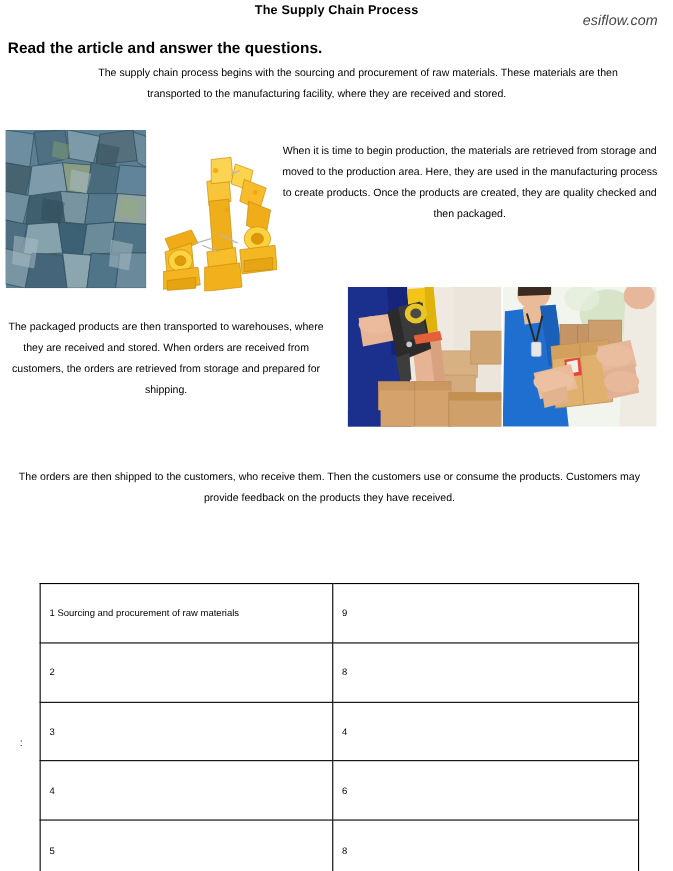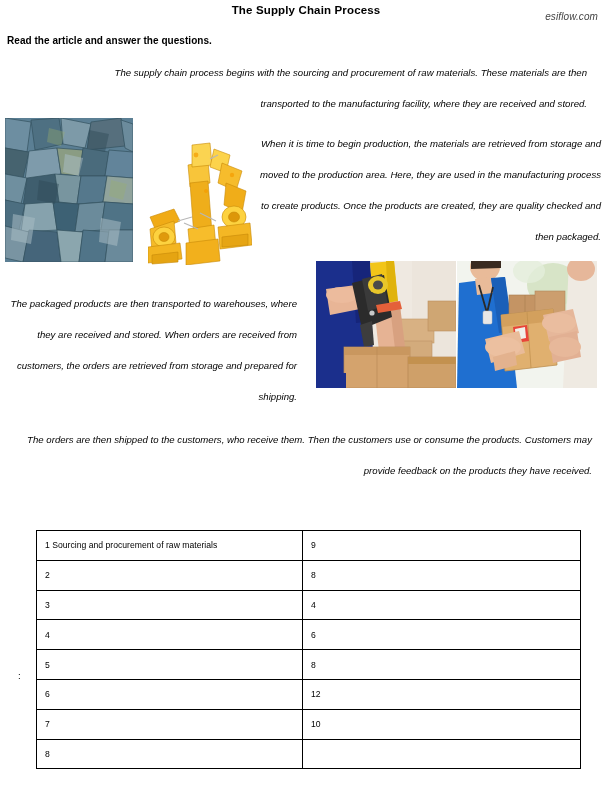--- a/index.html
+++ b/index.html
@@ -35,7 +35,7 @@
     position: absolute;
     top: 11px;
     right: 14px;
-    font-size: 10px;
+    font-size: 13px;
     font-style: italic;
     color: #444444;
     letter-spacing: 0.1px;

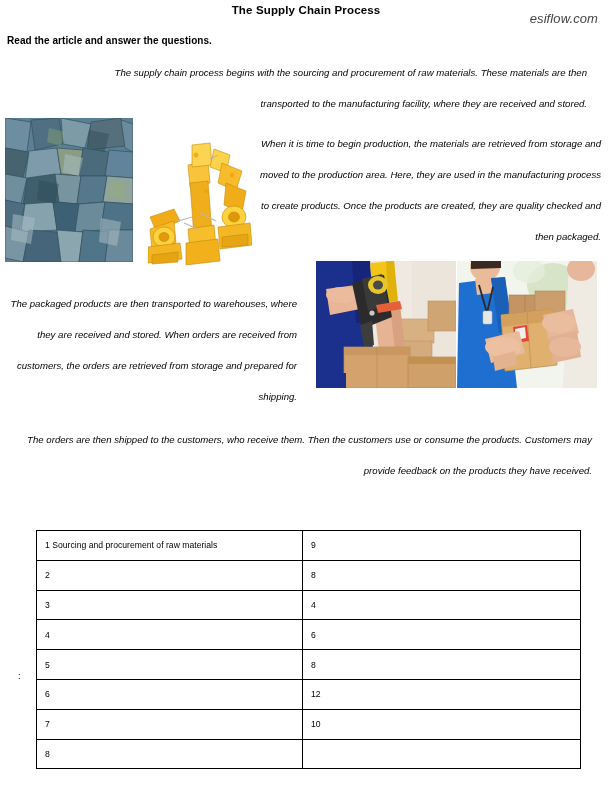--- a/index.html
+++ b/index.html
@@ -44,7 +44,7 @@
   
   .instruction {
     position: absolute;
-    font-size: 10px;
+    font-size: 14px;
     font-weight: bold;
     letter-spacing: 0.05px;
   }

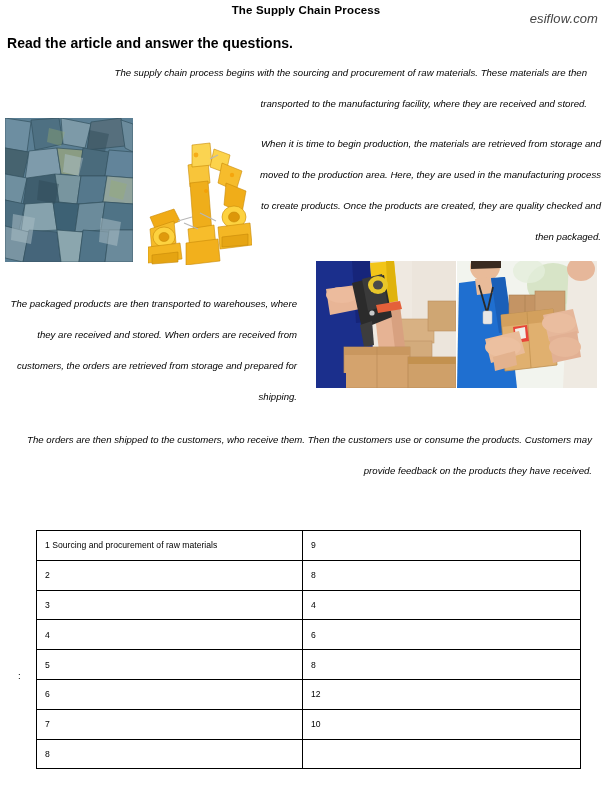--- a/index.html
+++ b/index.html
@@ -54,10 +54,9 @@
   .para {
     position: absolute;
     font-size: 9.6px;
-    line-height: 31px;
-    text-align: right;
+    line-height: 19px;
+    text-align: center;
     letter-spacing: 0.01px;
-    font-style: italic;
   }
   #para-1 {
     top: 57px;

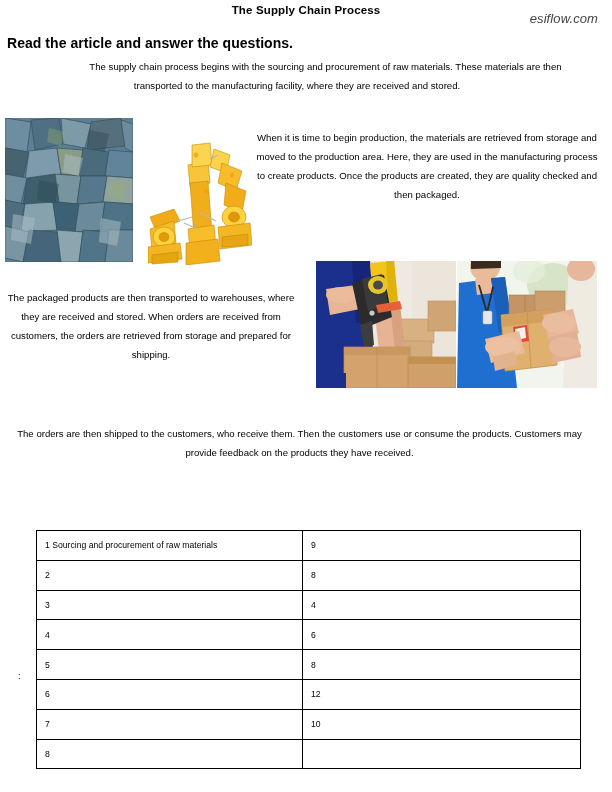--- a/index.html
+++ b/index.html
@@ -121,7 +121,7 @@
   #steps-table td {
     border: 1px solid #000000;
     height: 28.8px;
-    padding: 0 8px;
+    padding: 12px 8px;
     font-size: 8.6px;
     vertical-align: middle;
     letter-spacing: 0.02px;

